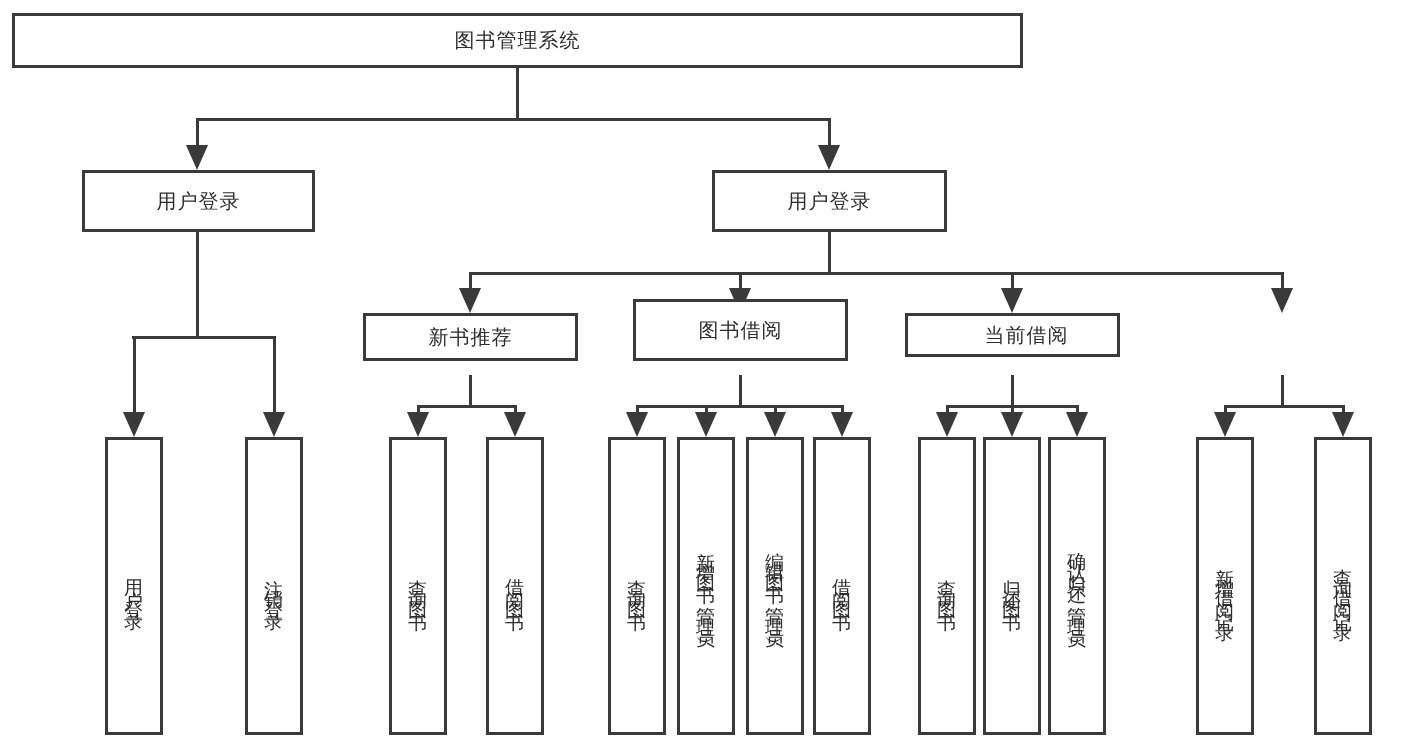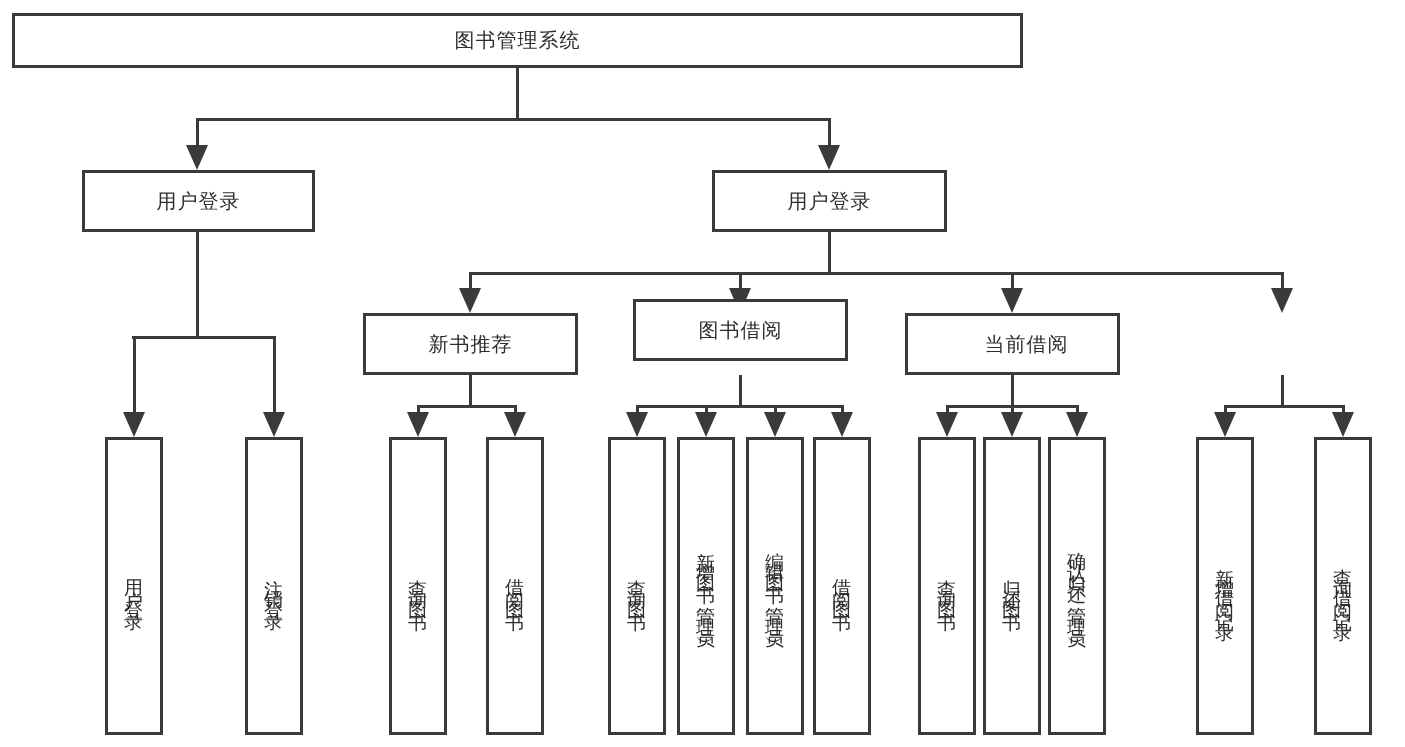--- a/index.html
+++ b/index.html
@@ -47,7 +47,7 @@
     <span class="lbl">用户登录</span>
   </div>
 
-  <div class="box" style="left:363px;top:313px;width:215px;height:62px;">
+  <div class="box" style="left:363px;top:313px;width:215px;height:48px;">
     <span class="lbl">新书推荐</span>
   </div>
   <div class="box" style="left:633px;top:299px;width:215px;height:62px;">

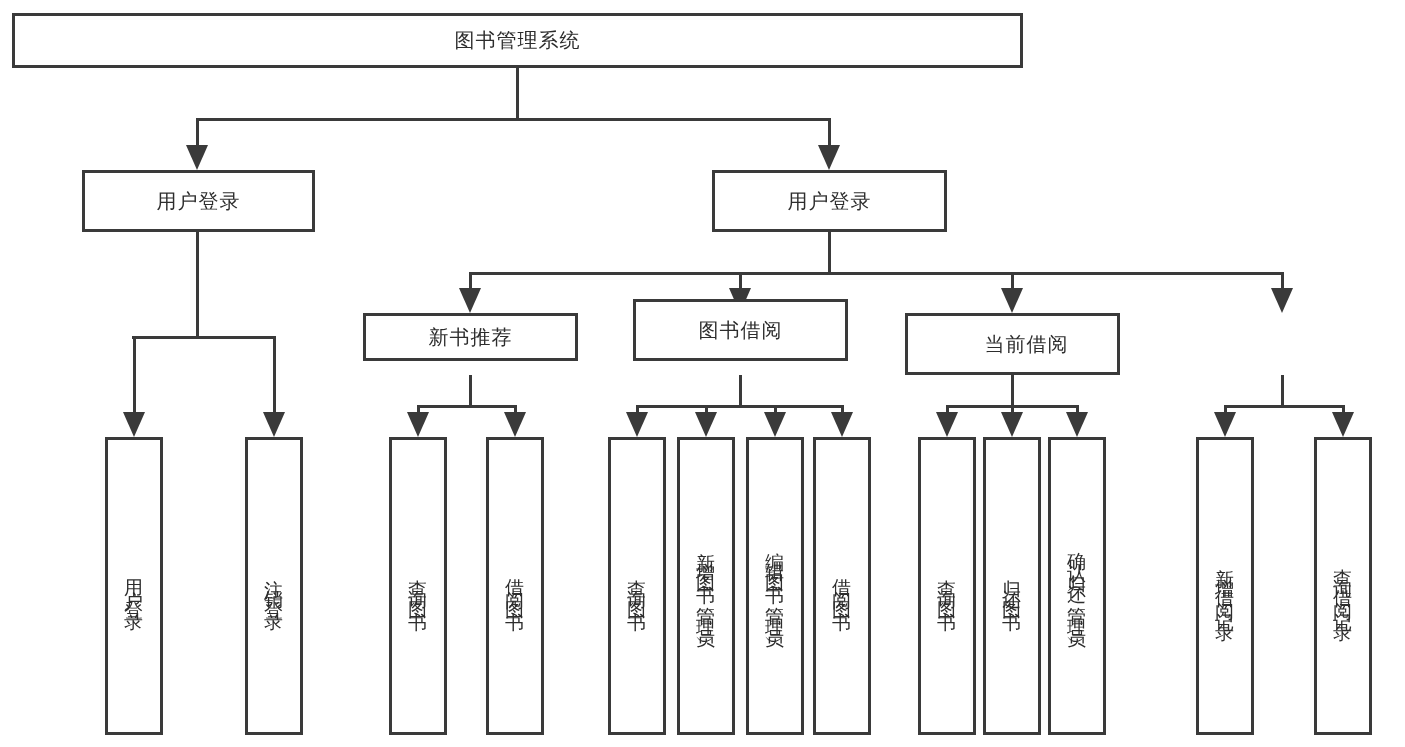--- a/index.html
+++ b/index.html
@@ -53,7 +53,7 @@
   <div class="box" style="left:633px;top:299px;width:215px;height:62px;">
     <span class="lbl">图书借阅</span>
   </div>
-  <div class="box" style="left:905px;top:313px;width:215px;height:62px;padding-left:28px;">
+  <div class="box" style="left:905px;top:313px;width:215px;height:44px;padding-left:28px;">
     <span class="lbl">当前借阅</span>
   </div>
 

